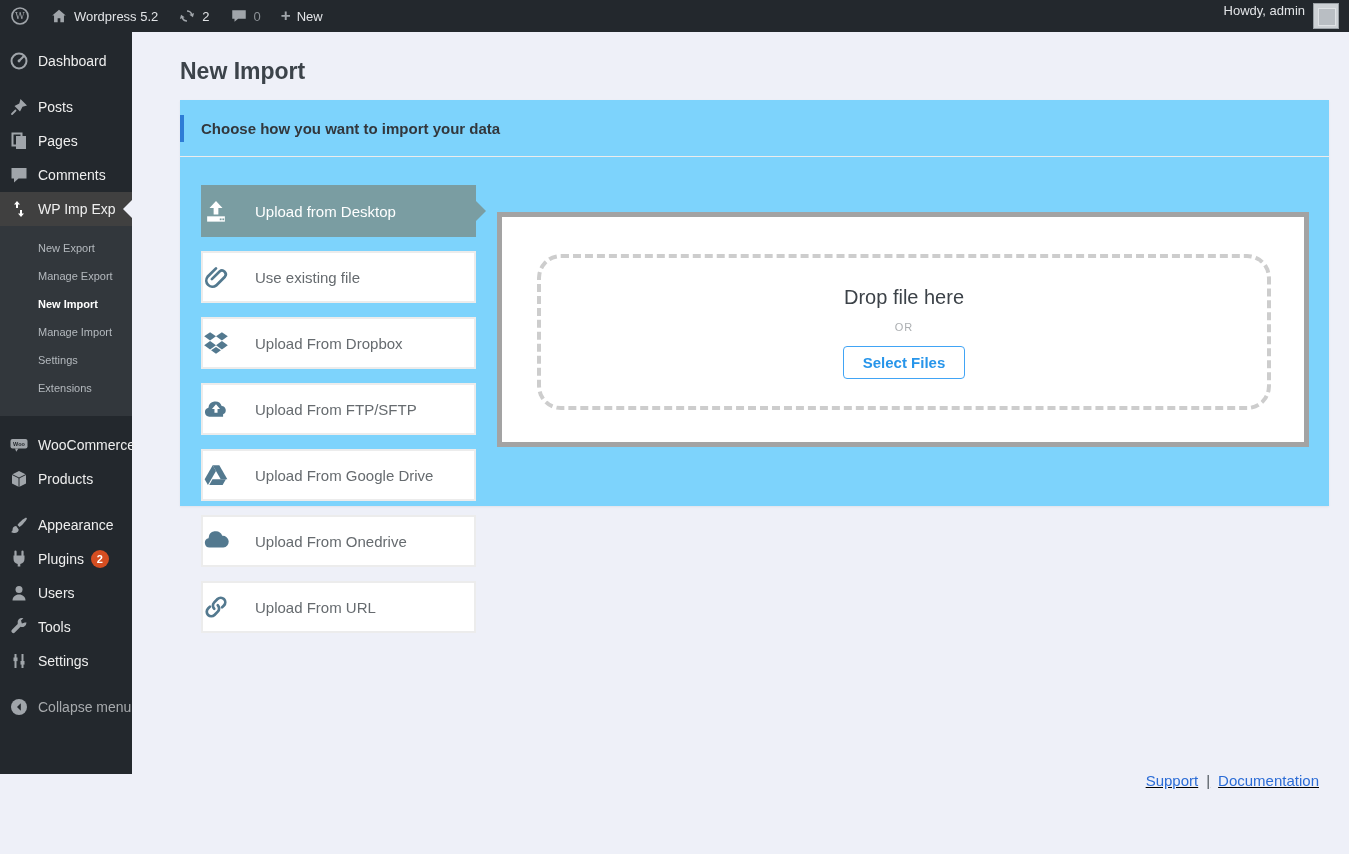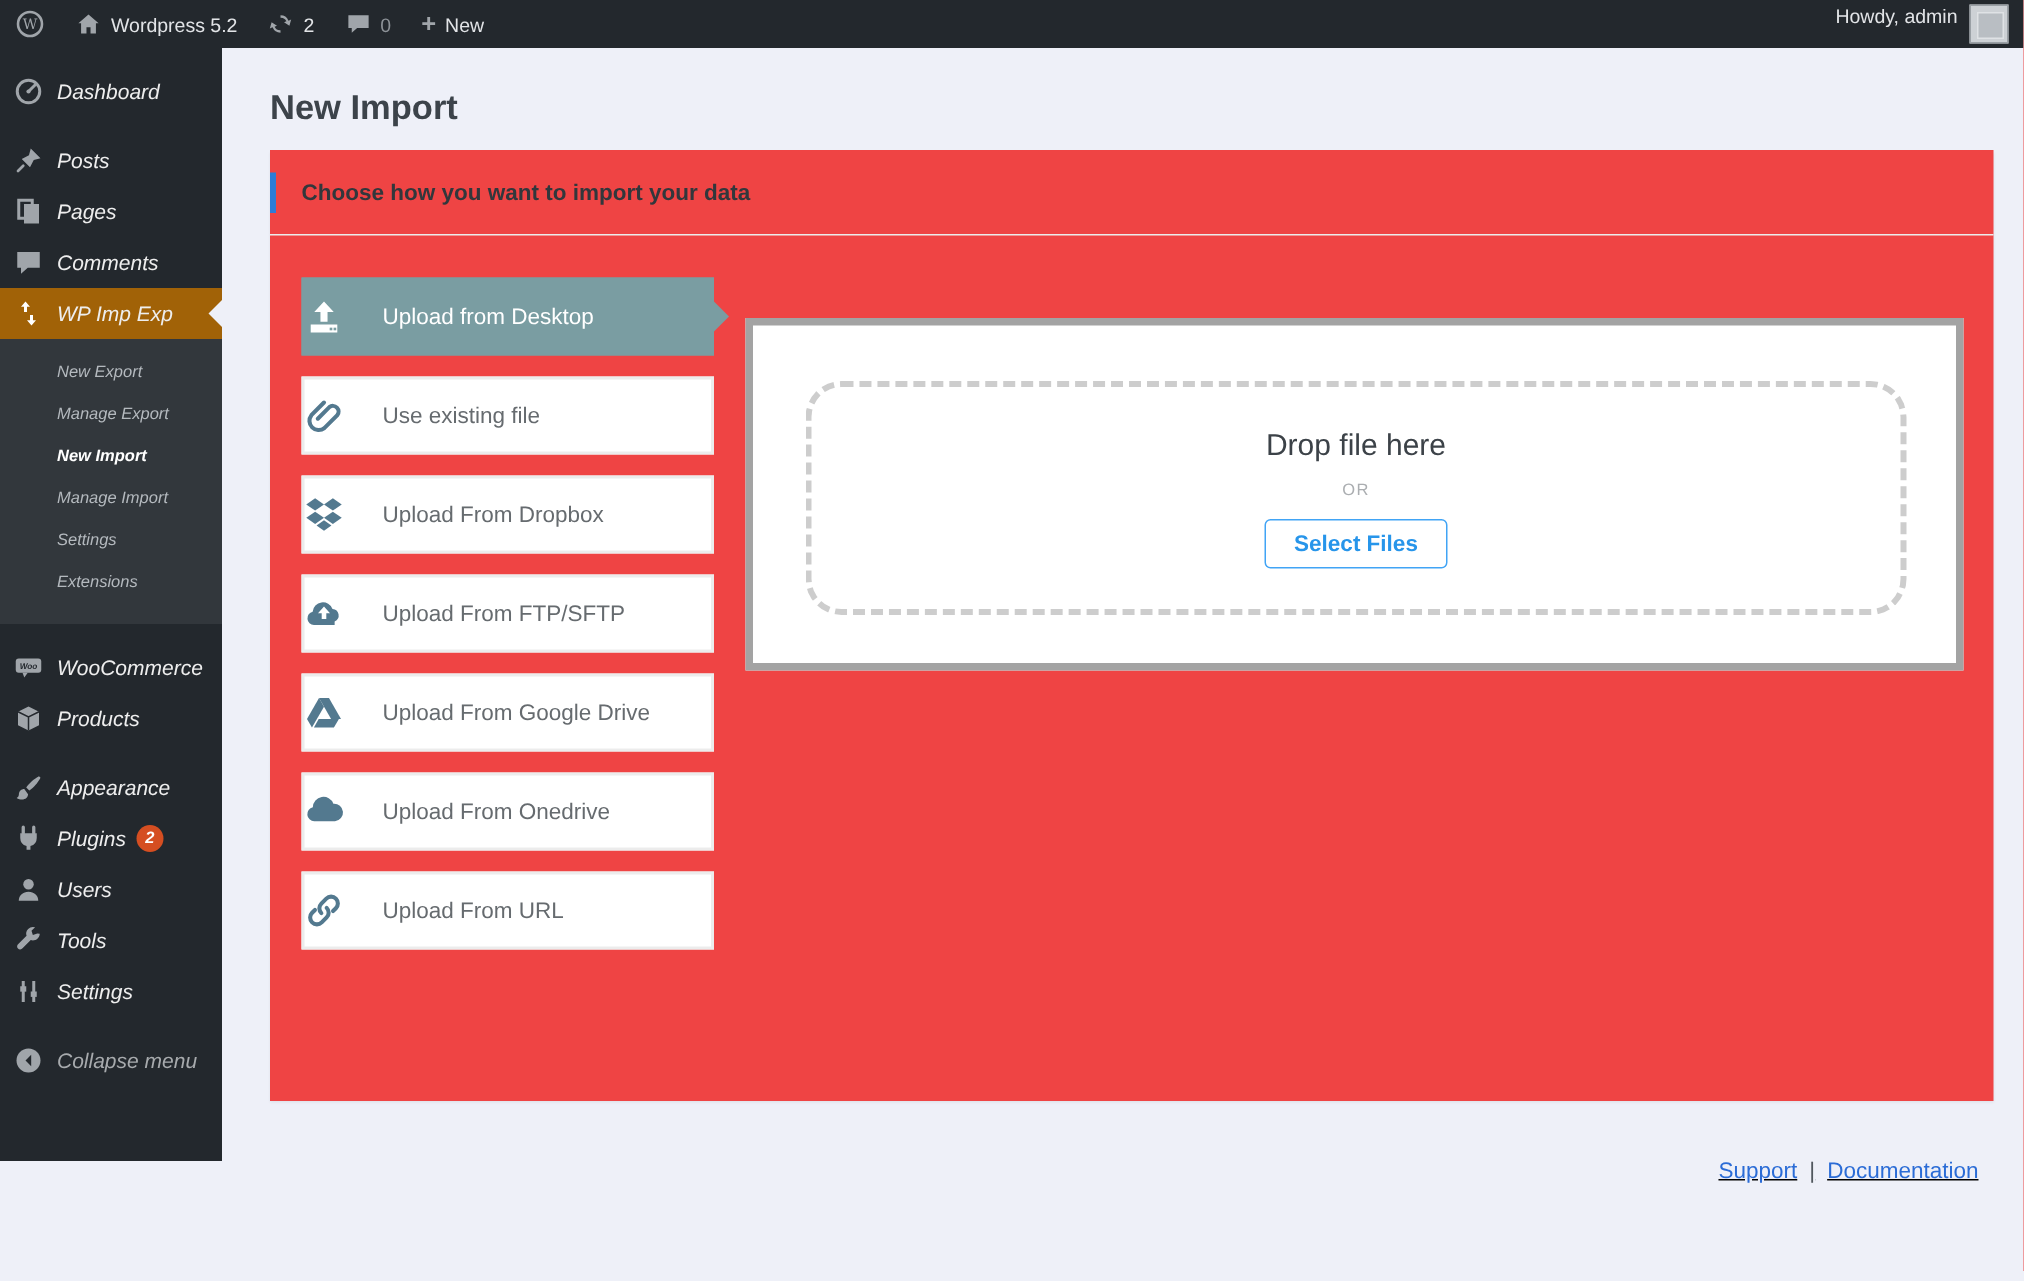--- a/index.html
+++ b/index.html
@@ -20,7 +20,7 @@
   .plus-glyph { font-size:17px; font-weight:bold; color:#a0a5aa; line-height:1; margin-top:-2px; }
 
   
-  #sidebar { position:absolute; top:32px; left:0; width:148px; height:742px; background:#23282d; z-index:20;font-style:italic; }
+  #sidebar { position:absolute; top:32px; left:0; width:132px; height:742px; background:#23282d; z-index:20; }
   .menu-item { height:34px; display:flex; align-items:center; padding-left:9px; color:#eeeeee;
     font-size:14px; cursor:pointer; position:relative; }
   .menu-item .mi-icon { width:20px; height:20px; margin-right:9px; color:#a0a5aa; flex:0 0 auto; }

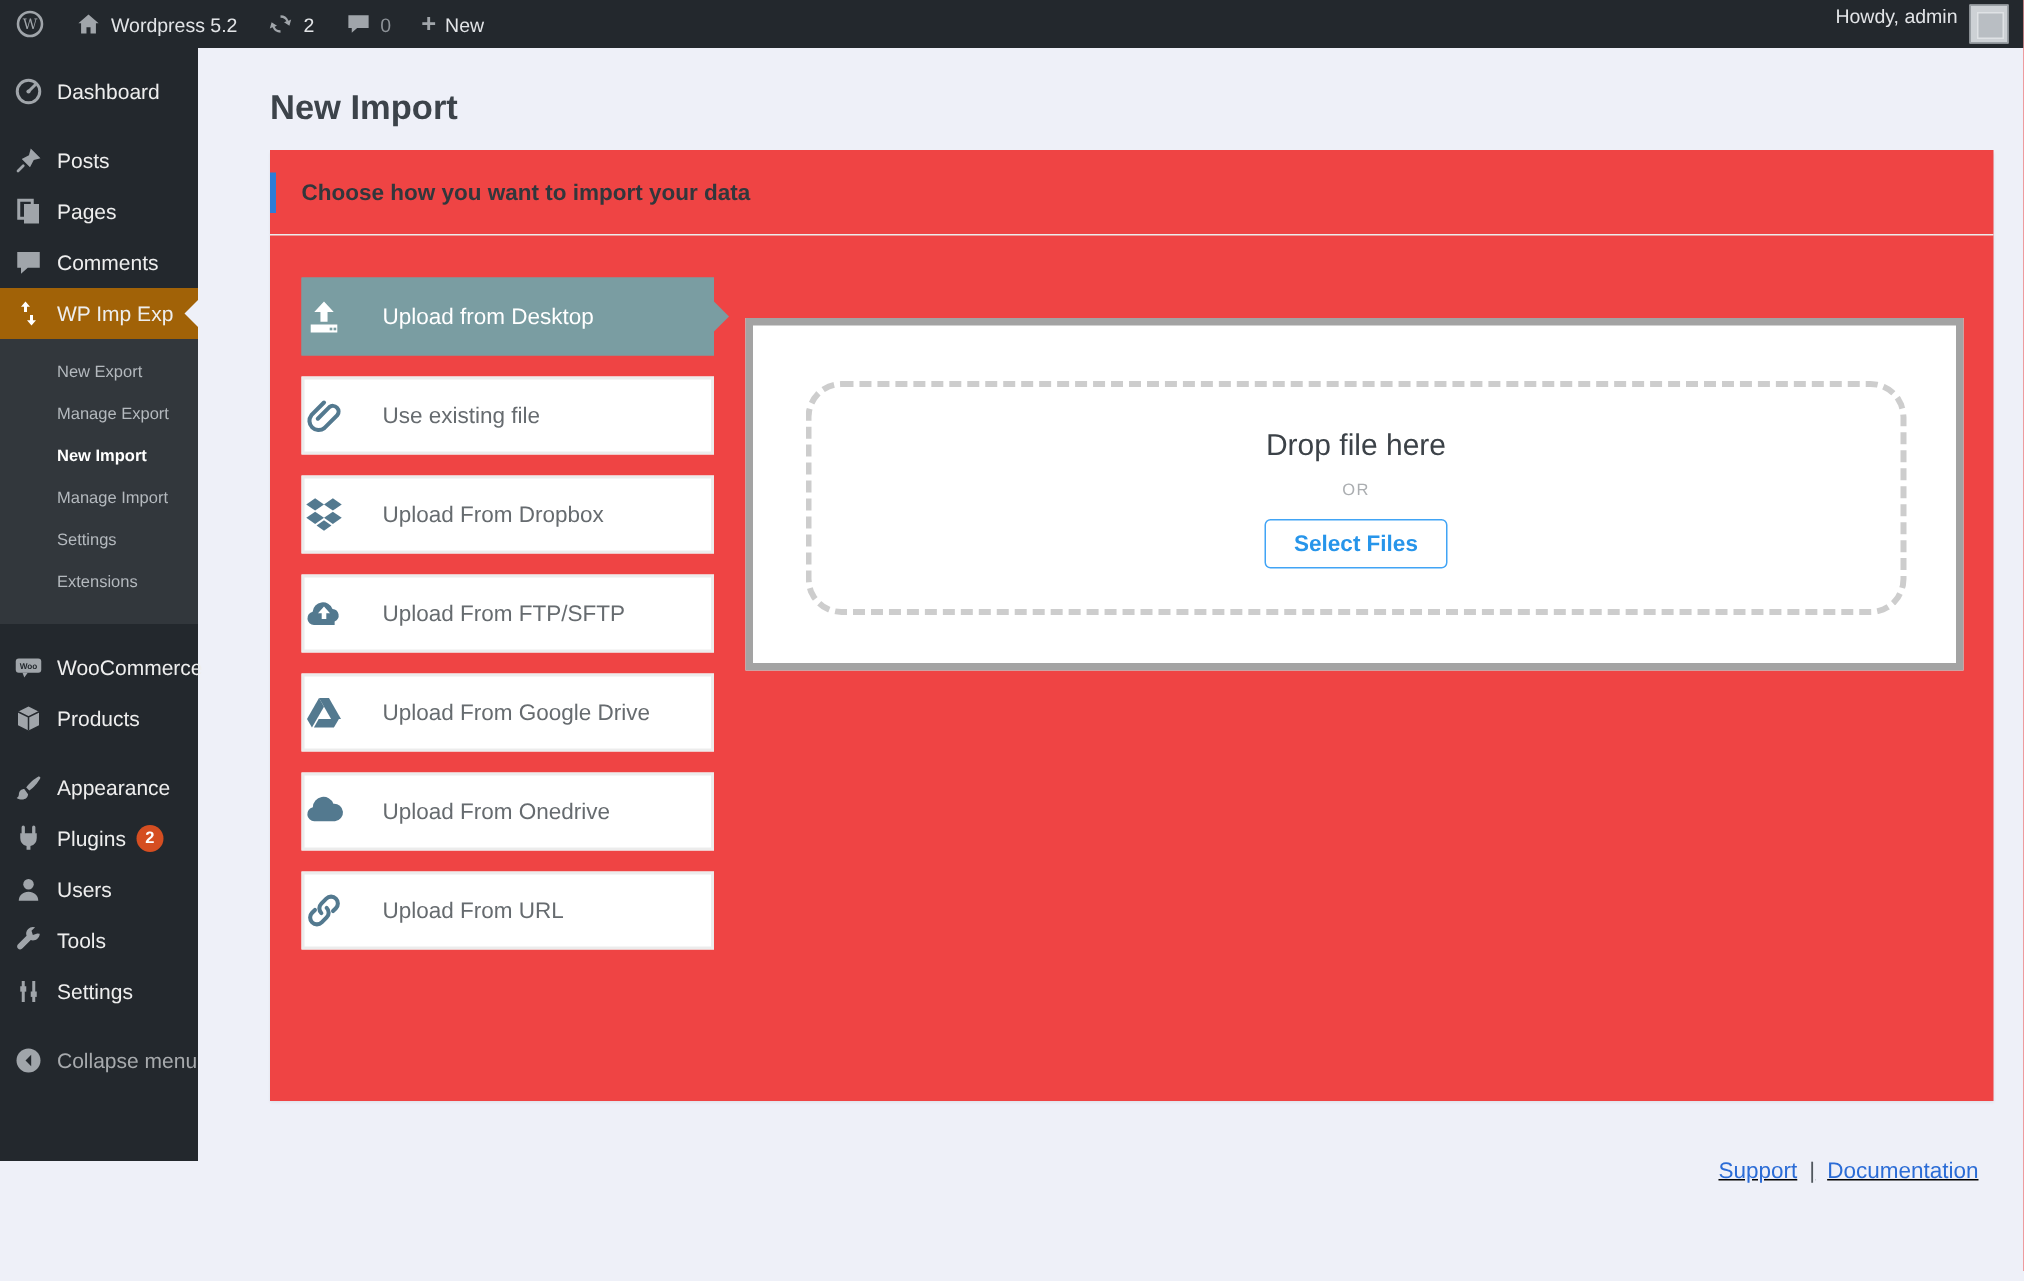--- a/index.html
+++ b/index.html
@@ -40,7 +40,7 @@
   #content { position:absolute; left:160px; top:32px; width:1189px; height:822px; }
   #page-title { margin:26px 0 0 20px; font-size:23px; font-weight:600; color:#3c434a; }
 
-  .card { position:absolute; left:20px; top:68px; width:1149px; height:634px; background:#ef4444;
+  .card { position:absolute; left:20px; top:68px; width:1149px; height:406px; background:#7dd3fc;
     box-shadow:0 1px 2px rgba(0,0,0,.06); }
   .card-header { height:57px; border-bottom:1px solid #ececec; display:flex; align-items:center; position:relative; }
   .accent-bar { position:absolute; left:0; top:15px; width:4px; height:27px; background:#2e7cd6; }

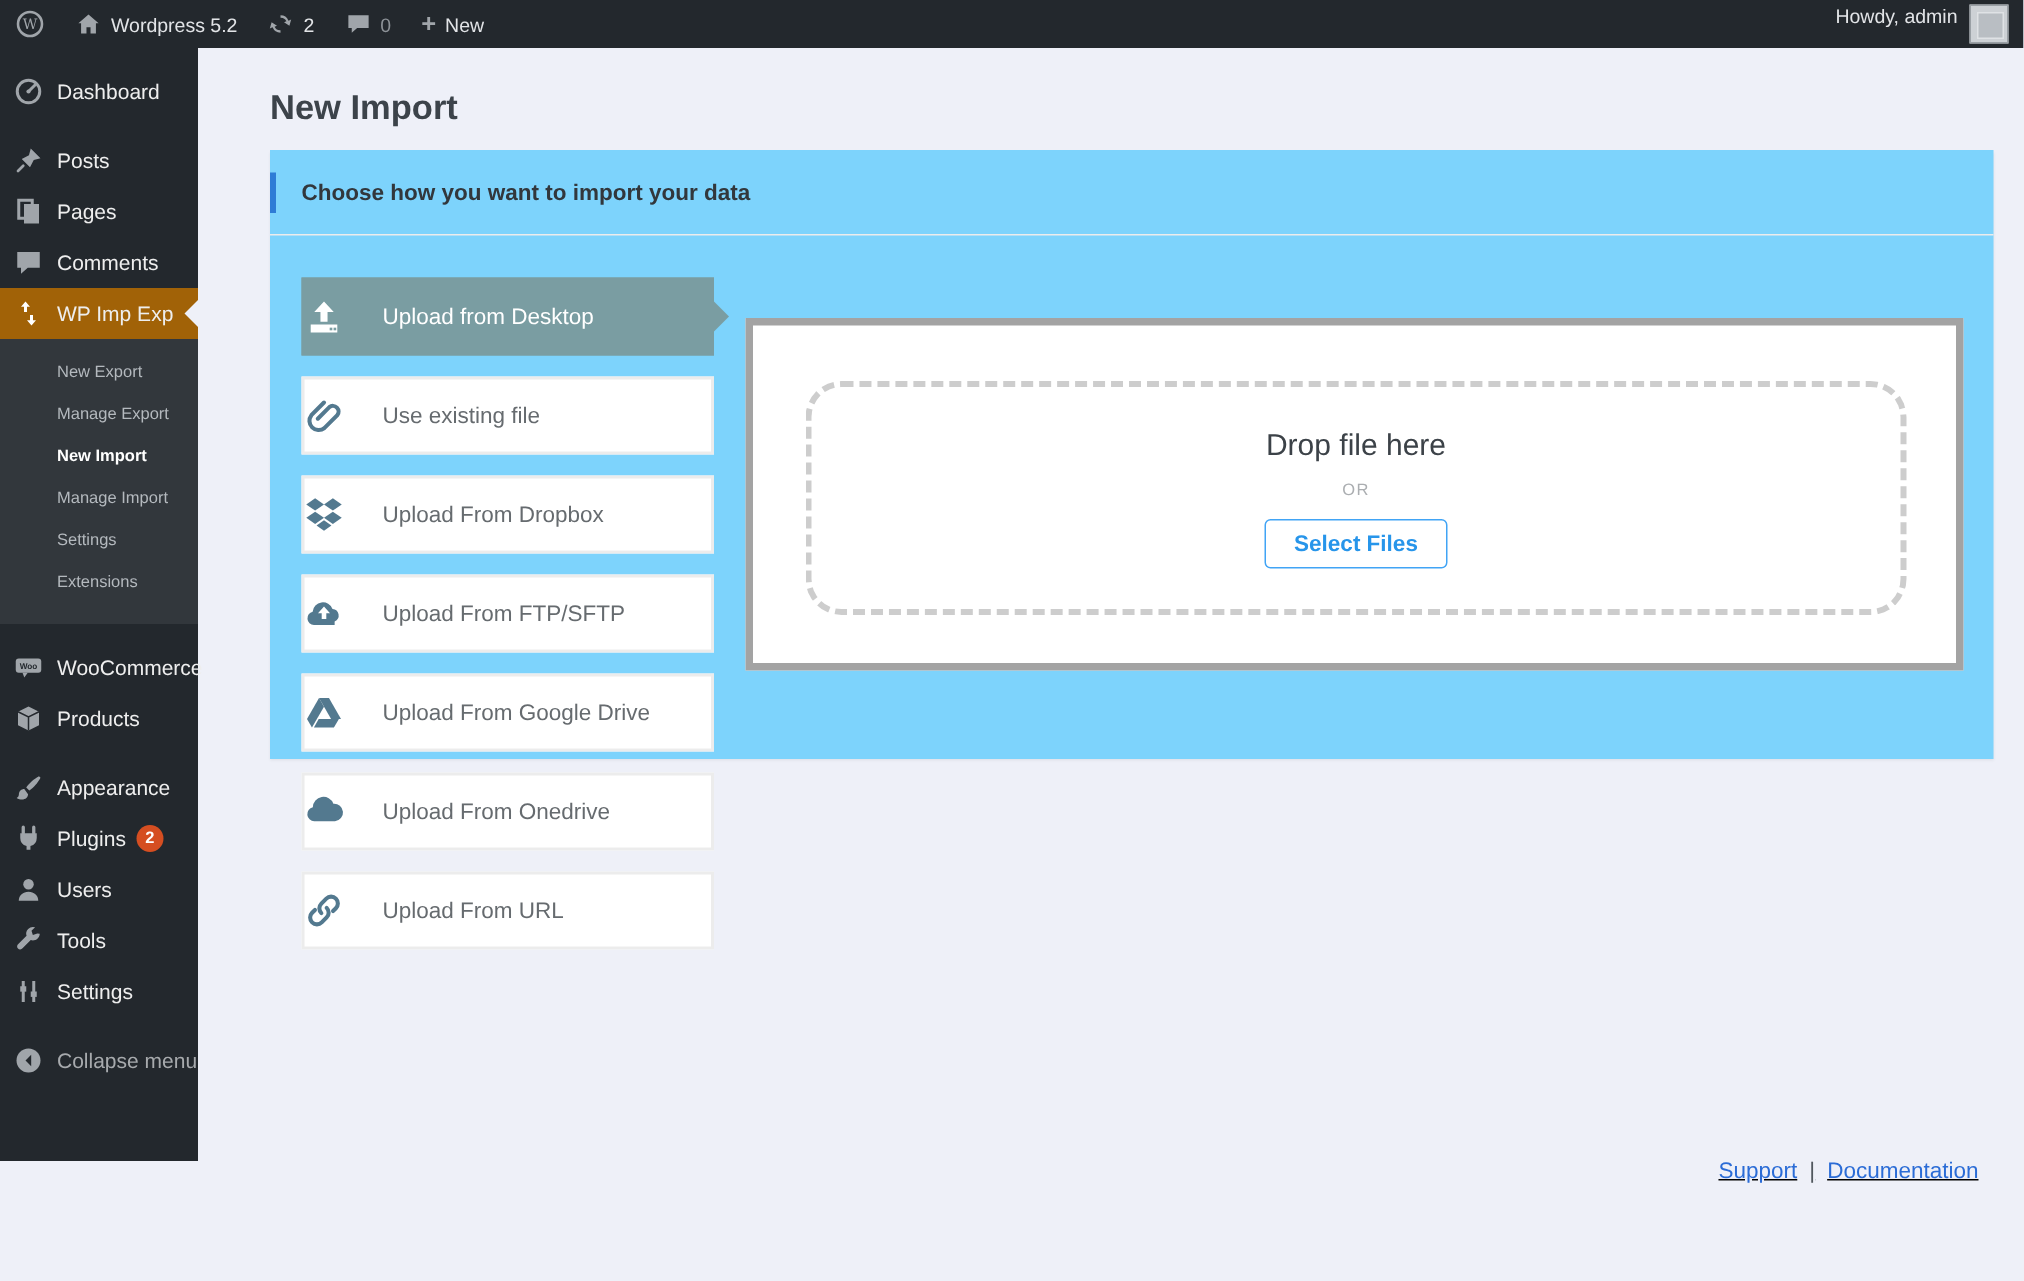--- a/index.html
+++ b/index.html
@@ -25,7 +25,7 @@
     font-size:14px; cursor:pointer; position:relative; }
   .menu-item .mi-icon { width:20px; height:20px; margin-right:9px; color:#a0a5aa; flex:0 0 auto; }
   .menu-item.gap-top { margin-top:12px; }
-  .menu-item.active { background:#a16207; }
+  .menu-item.active { background:#404040; }
   .menu-item.active .mi-icon { color:#ffffff; }
   .menu-item.active::after { content:''; position:absolute; right:0; top:50%; margin-top:-9px;
     border:9px solid transparent; border-right-color:#eef0f8; }

